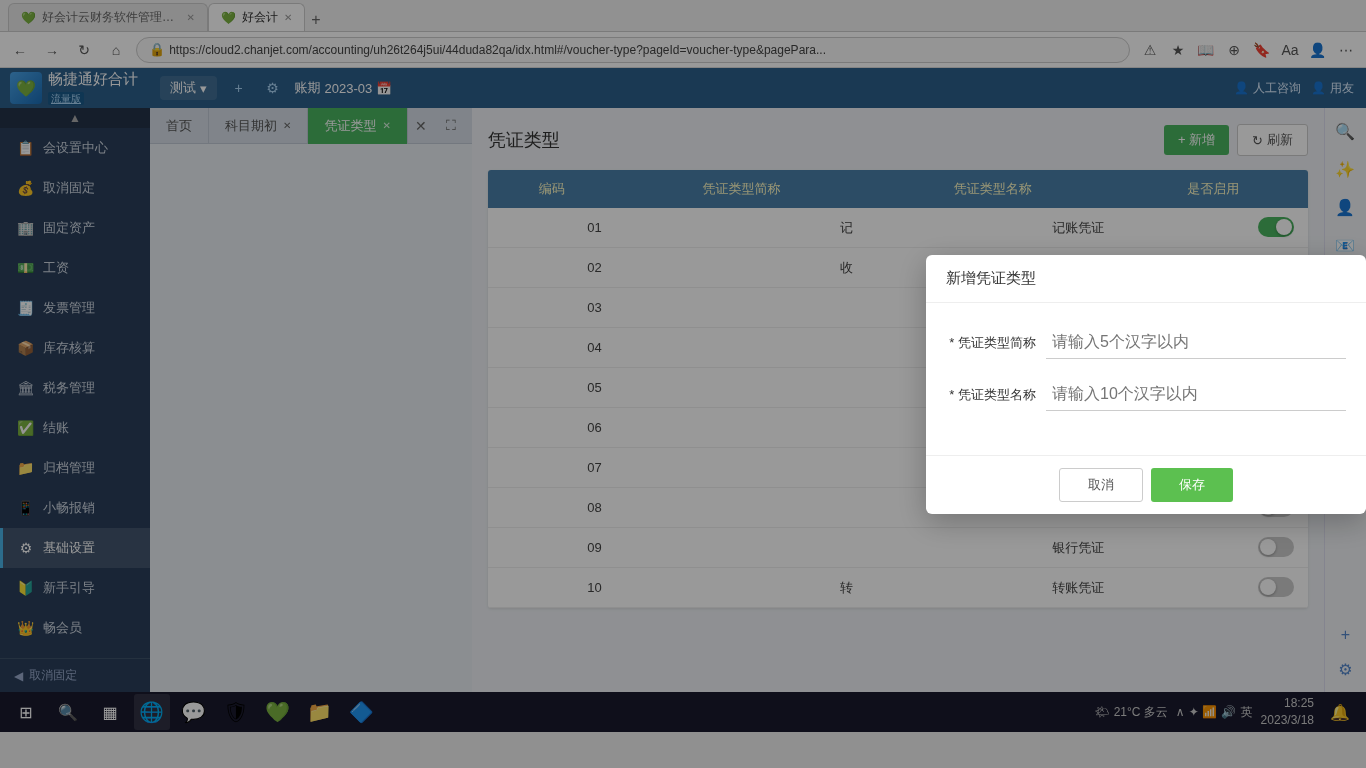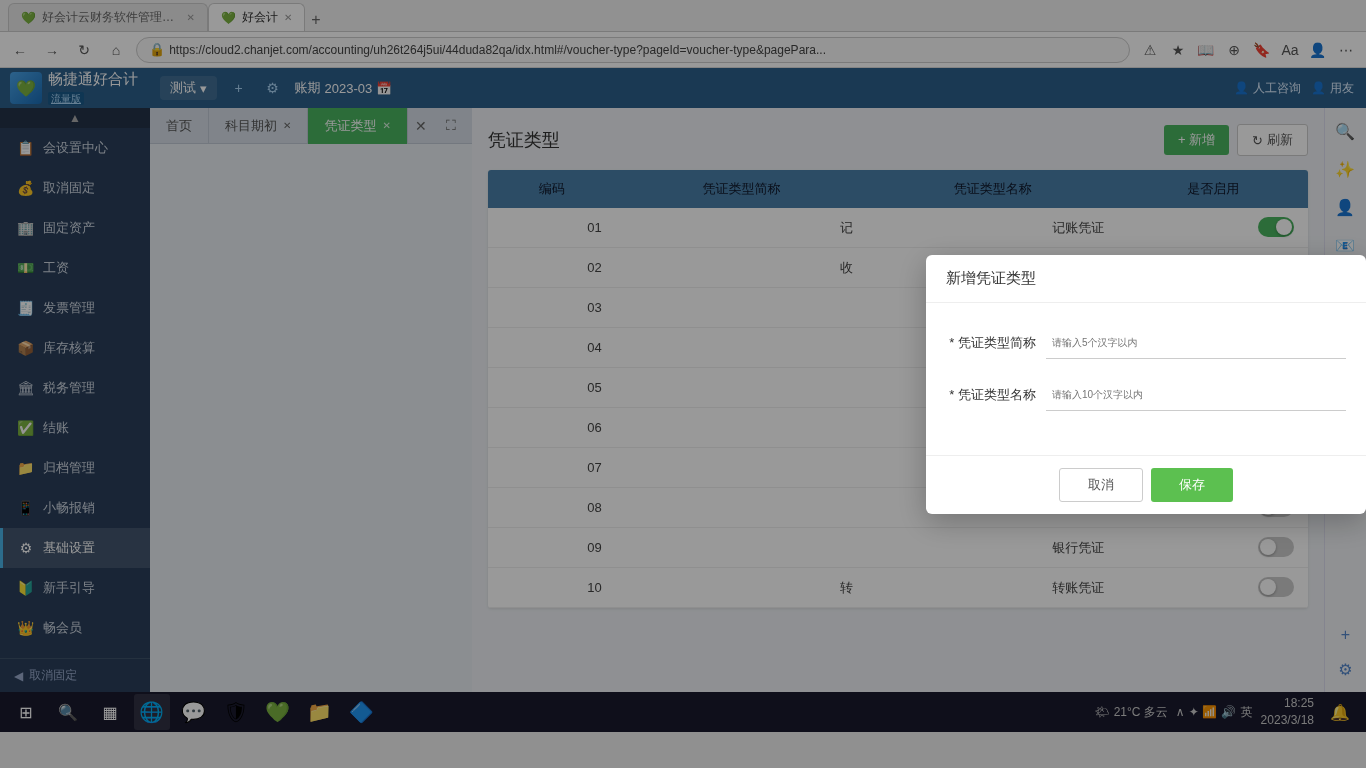--- a/index.html
+++ b/index.html
@@ -251,7 +251,7 @@
     }
     .data-table thead tr {
       background: #4a7fa8;
-      color: #0f172a;
+      color: #fef9c3;
     }
     .data-table th {
       padding: 10px 14px;

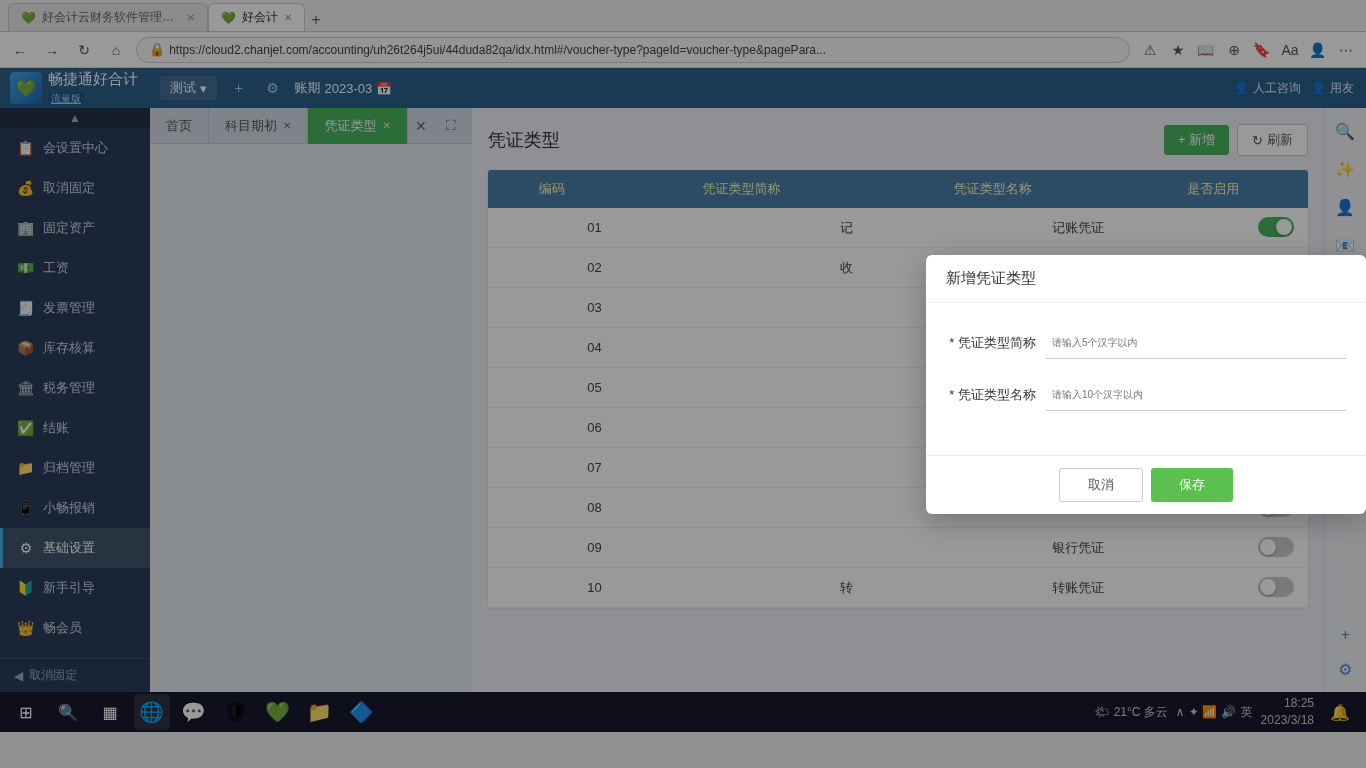--- a/index.html
+++ b/index.html
@@ -354,7 +354,7 @@
       border: none;
       border-bottom: 1px solid #ccc;
       outline: none;
-      font-size: 10px;
+      font-size: 16px;
       padding: 0 6px;
       color: #ec4899;
       background: transparent;

